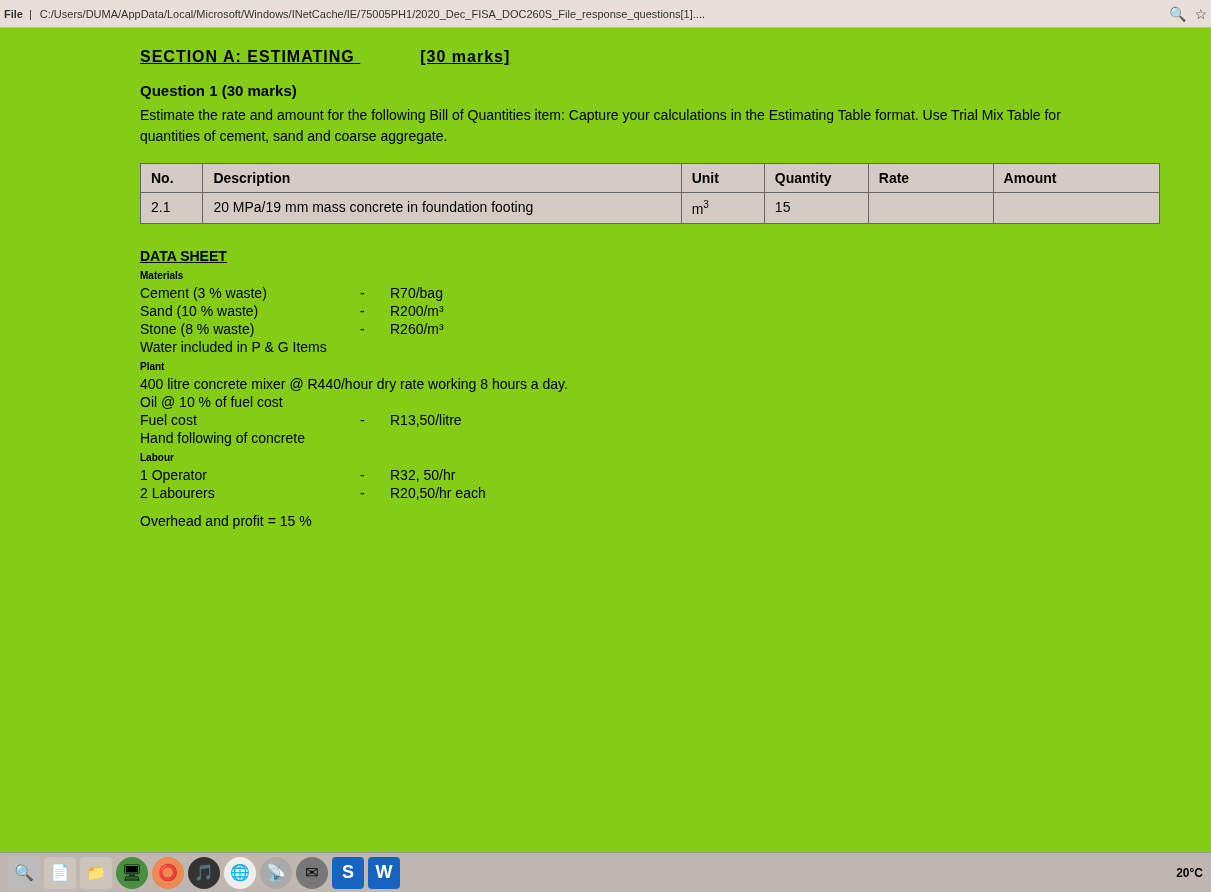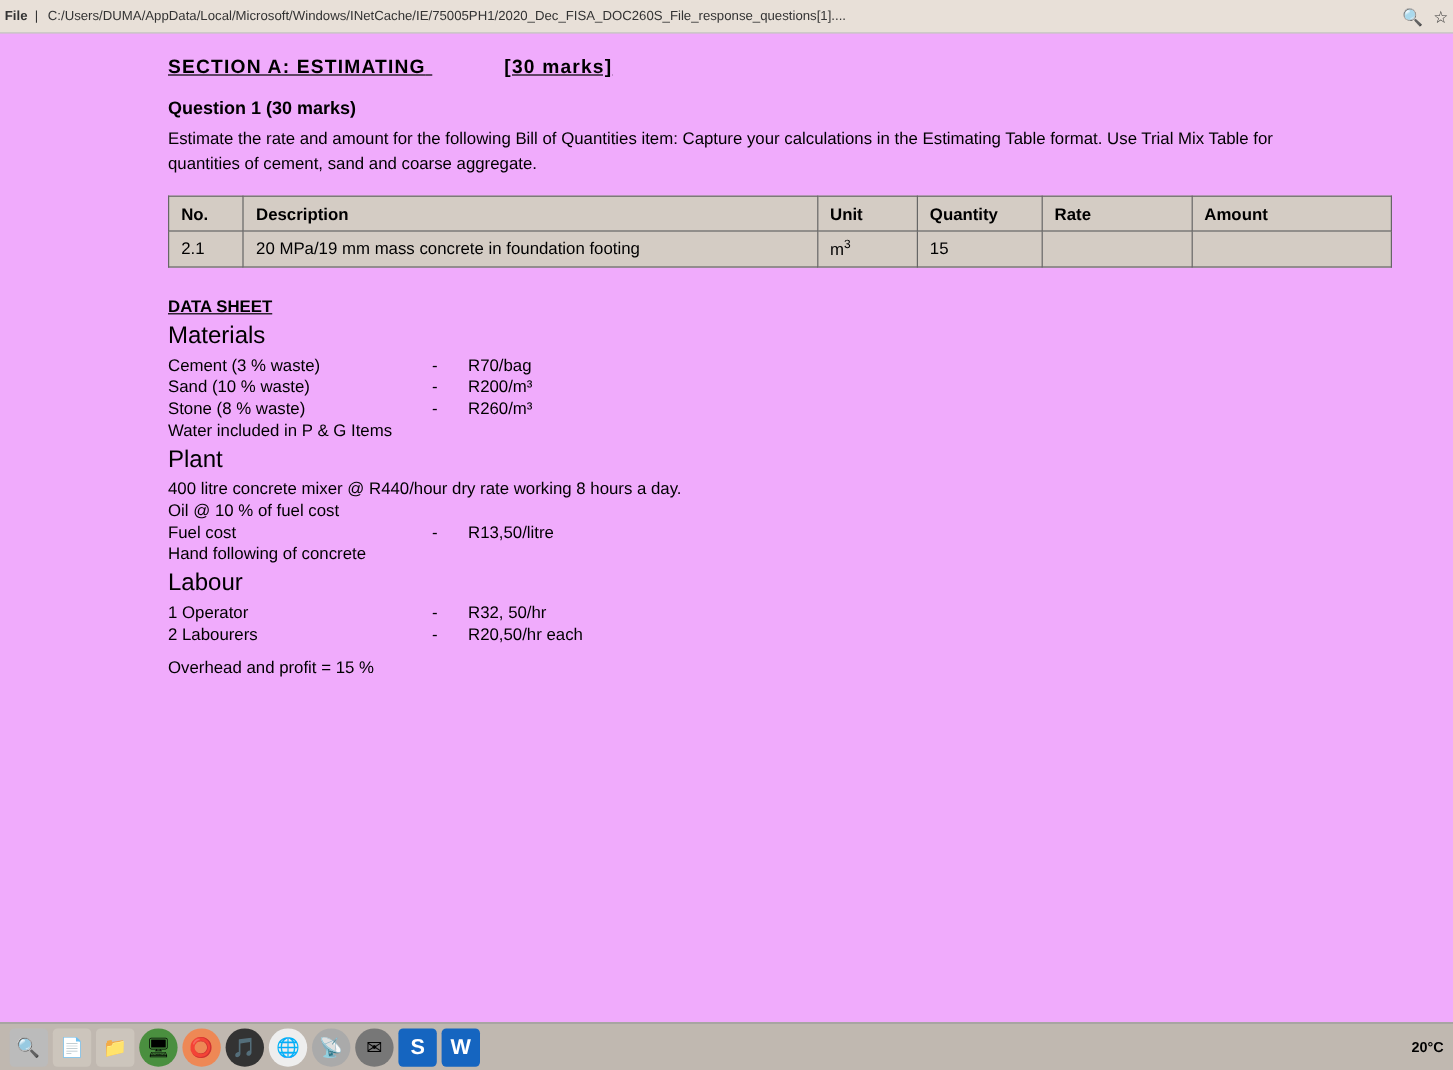--- a/index.html
+++ b/index.html
@@ -45,7 +45,7 @@
 
     
     .document {
-      background: #f0abfc;
+      background: #84cc16;
       padding: 20px 36px 40px 140px;
       min-height: 860px;
     }

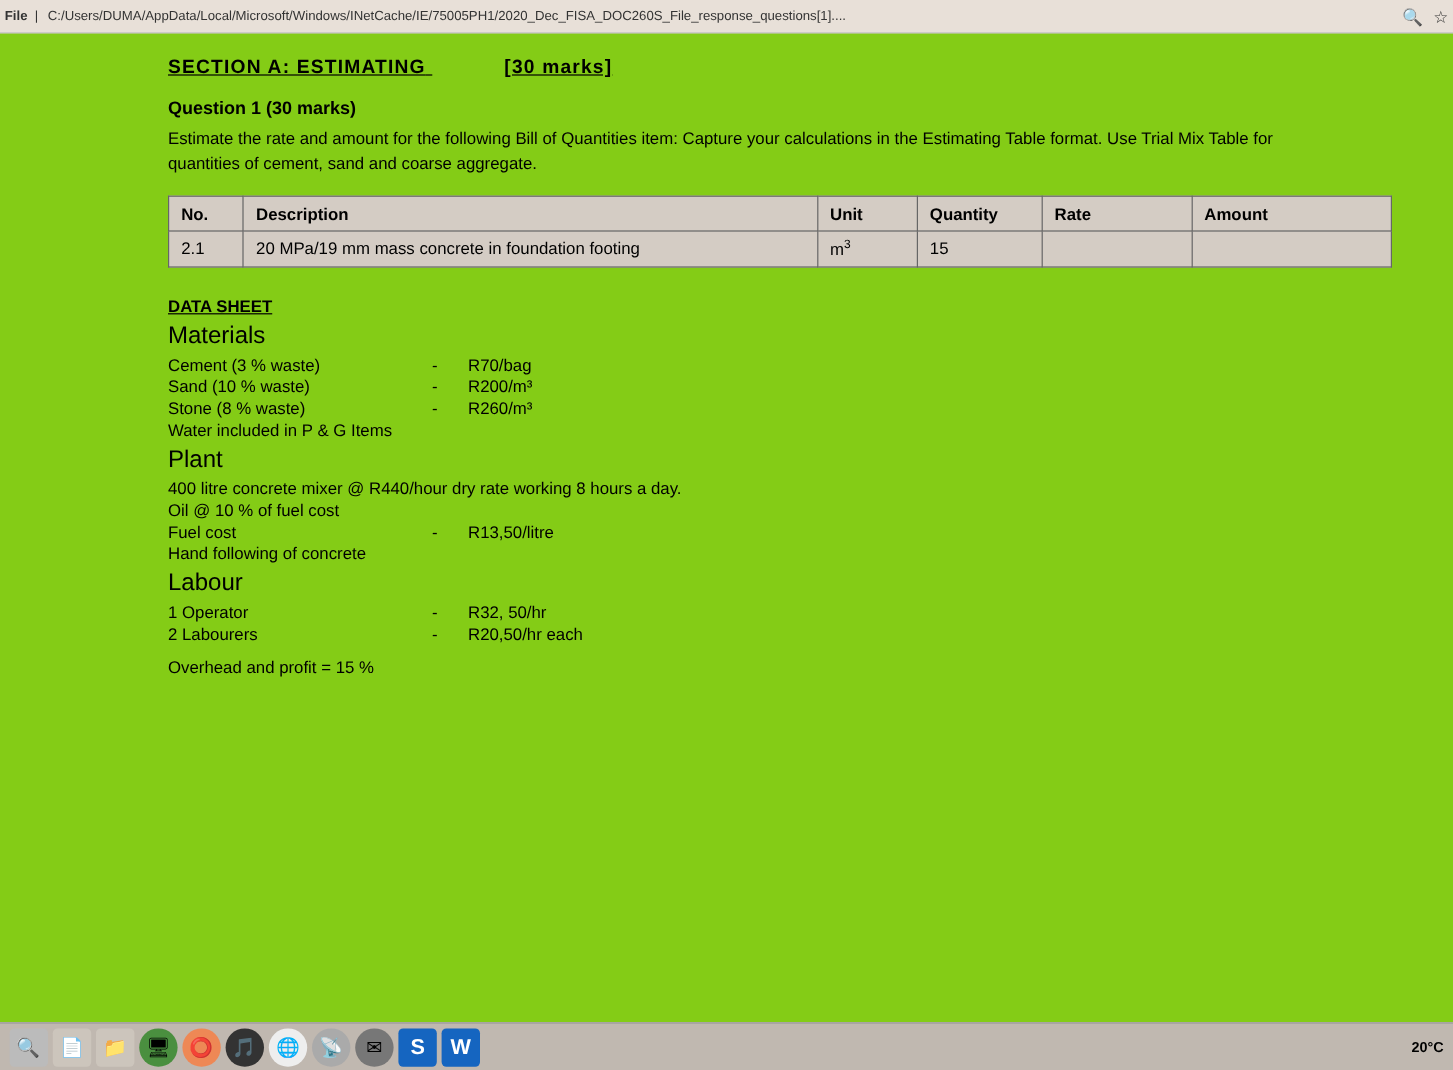--- a/index.html
+++ b/index.html
@@ -126,8 +126,8 @@
     }
 
     .ds-subheading {
-      font-weight: normal;
-      font-size: 20px;
+      font-weight: bold;
+      font-size: 10px;
       margin-bottom: 4px;
       margin-top: 6px;
     }

